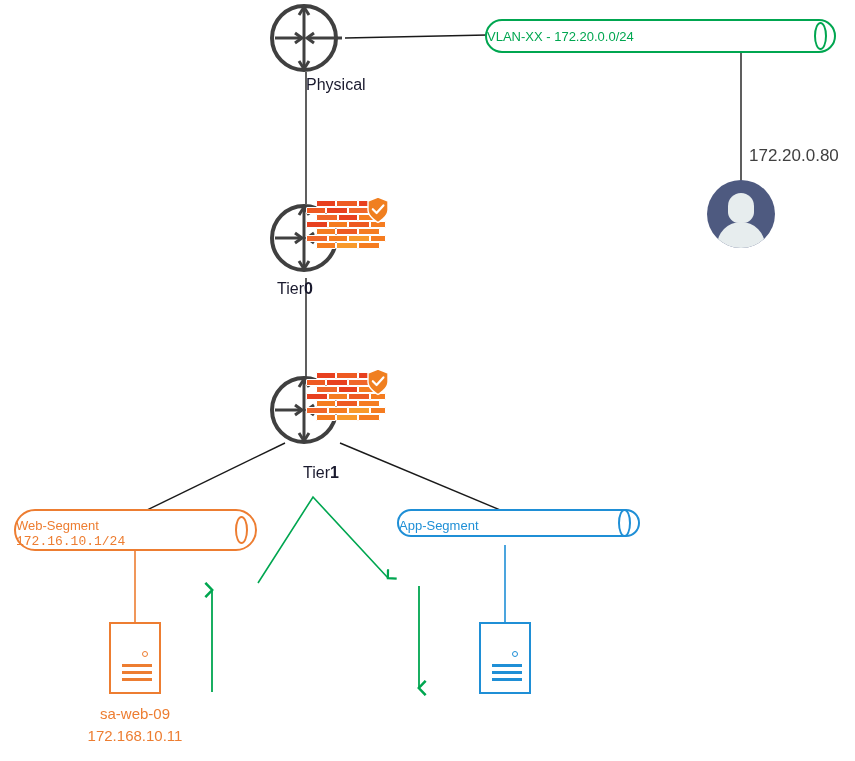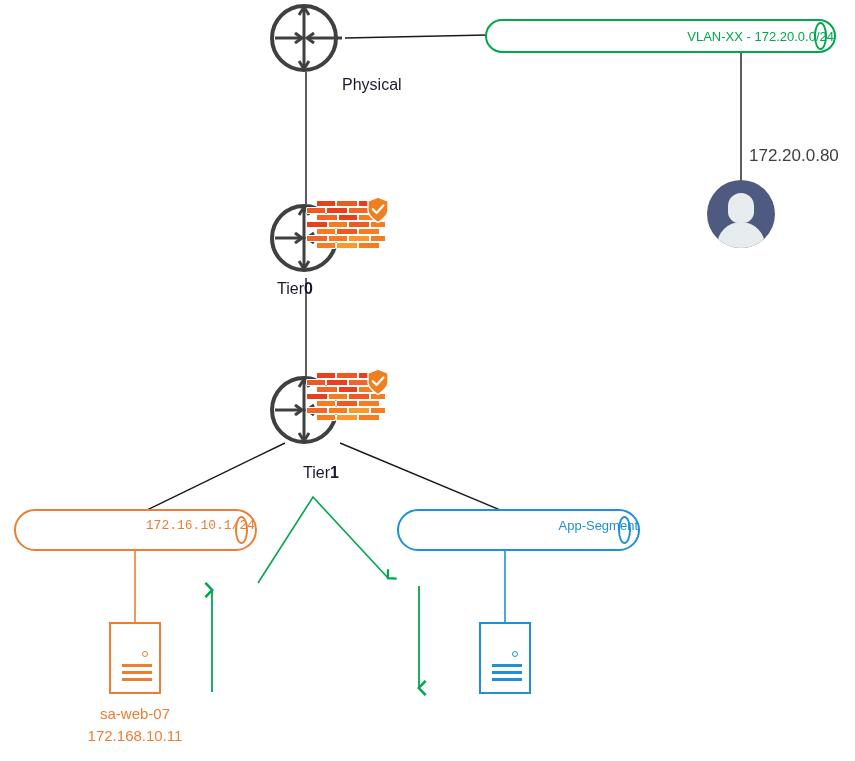--- a/index.html
+++ b/index.html
@@ -89,7 +89,7 @@
     border-radius: 24px;
     border: 2px solid #000;
     background: #ffffff;
-    text-align: right;
+    text-align: left;
     font-size: 13px;
     line-height: 16px;
     padding-top: 7px;

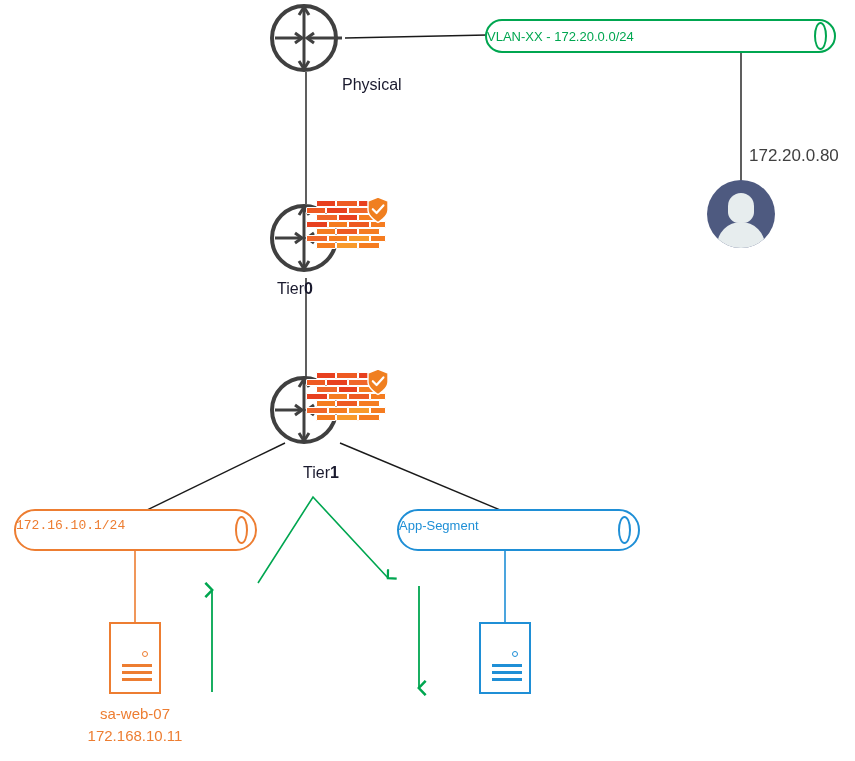--- a/index.html
+++ b/index.html
@@ -230,7 +230,7 @@
       <path d="M44,29 L37,34 L44,39" fill="none" stroke="#404040" stroke-width="3"></path>
     </svg>
   </div>
-  <div class="node-label" style="left:306px; top:76px;padding-left:36px;">
+  <div class="node-label" style="left:306px; top:76px;">
     <span>Physical</span><b></b>
   </div>
 

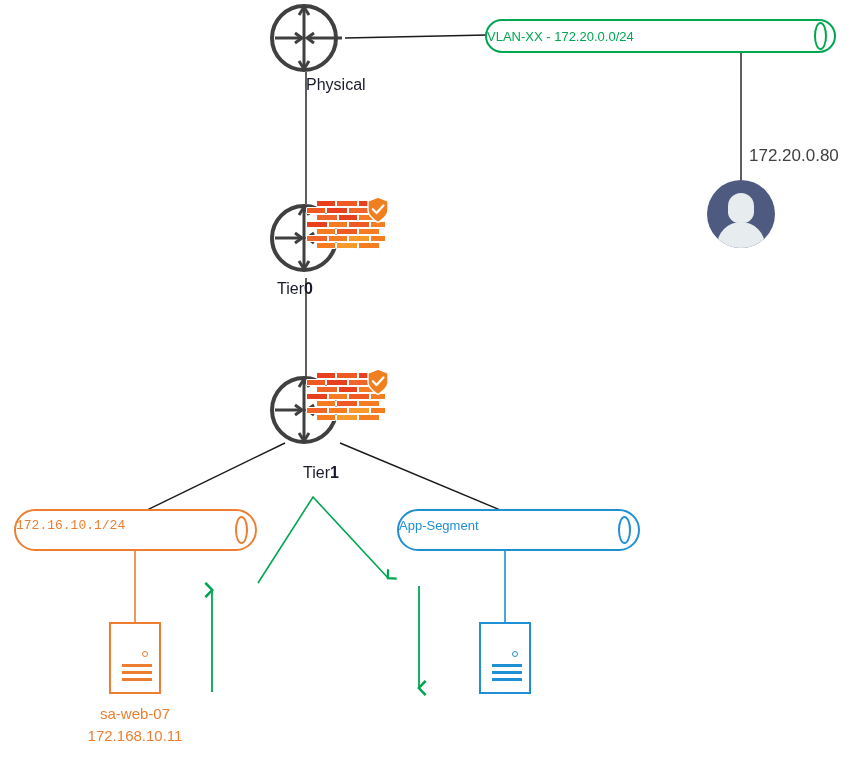--- a/index.html
+++ b/index.html
@@ -364,6 +364,7 @@
   </div>
 
   <div class="segment" style="left:14px; top:509px; width:243px; height:42px; border-color:#ed7d31; color:#ed7d31;">
+    <span class="s-name">Web-Segment</span>
     <span class="s-cidr">172.16.10.1/24</span>
     <div class="cap" style="border-color:#ed7d31;"></div>
   </div>

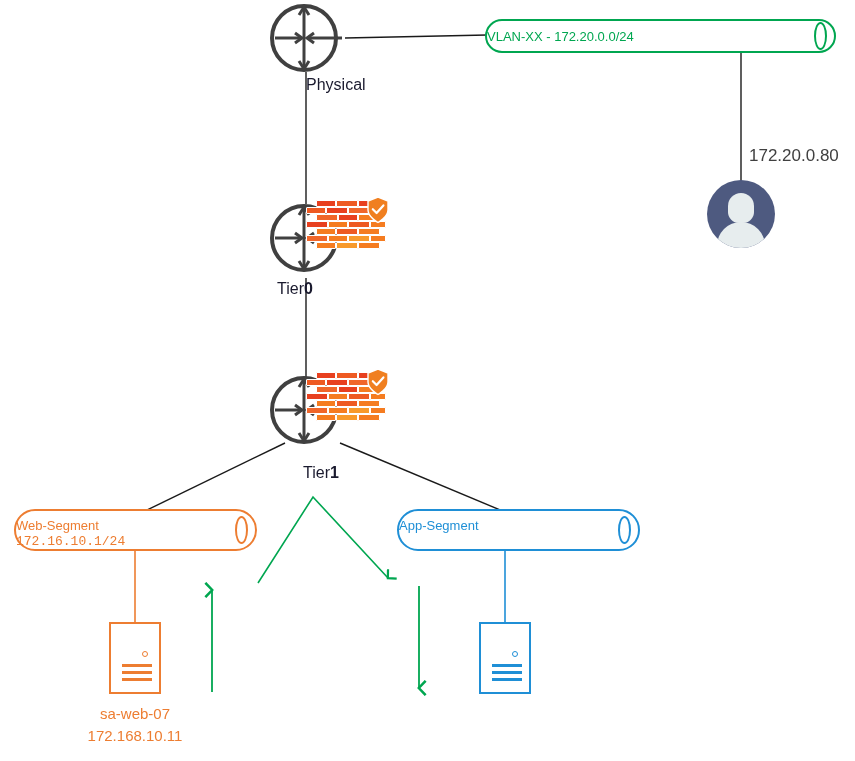--- a/index.html
+++ b/index.html
@@ -369,7 +369,7 @@
     <div class="cap" style="border-color:#ed7d31;"></div>
   </div>
 
-  <div class="segment" style="left:397px; top:509px; width:243px; height:42px; border-color:#1f8fd6; color:#1f8fd6;">
+  <div class="segment" style="left:397px; top:509px; width:243px; height:28px; border-color:#1f8fd6; color:#1f8fd6;">
     <span class="s-name">App-Segment</span>
     <div class="cap" style="border-color:#1f8fd6;"></div>
   </div>

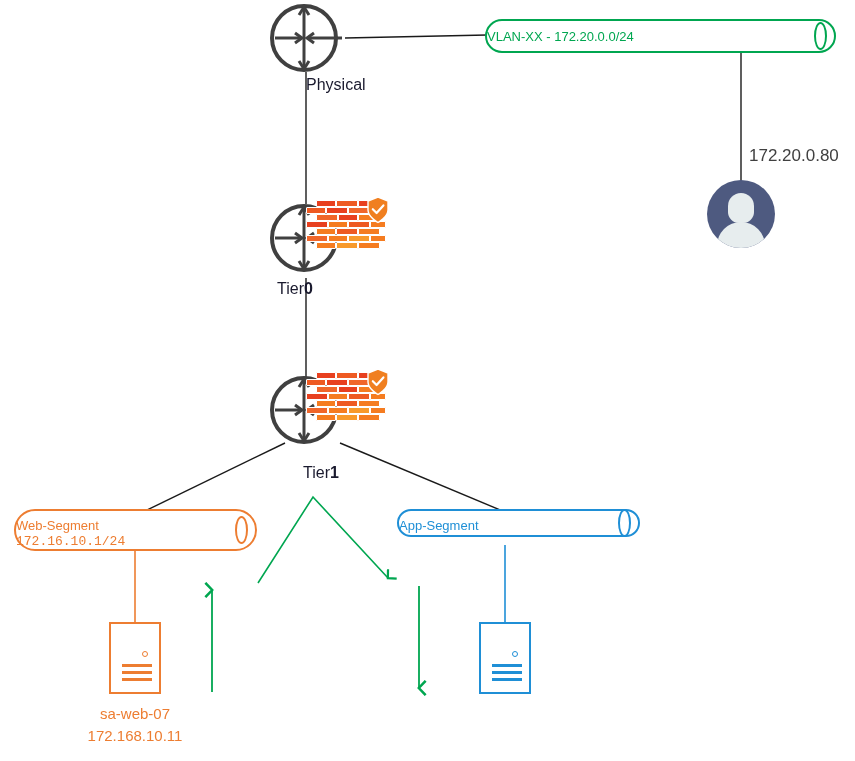--- a/index.html
+++ b/index.html
@@ -381,7 +381,7 @@
     <div class="bar" style="top:54px;background:#ed7d31;"></div>
   </div>
   <div class="host-label" style="left:35px; top:703px; width:200px; color:#ed7d31;">
-    <span>sa-web-07</span>
+    <span>sa-web-09</span>
     <span>172.168.10.11</span>
   </div>
 

